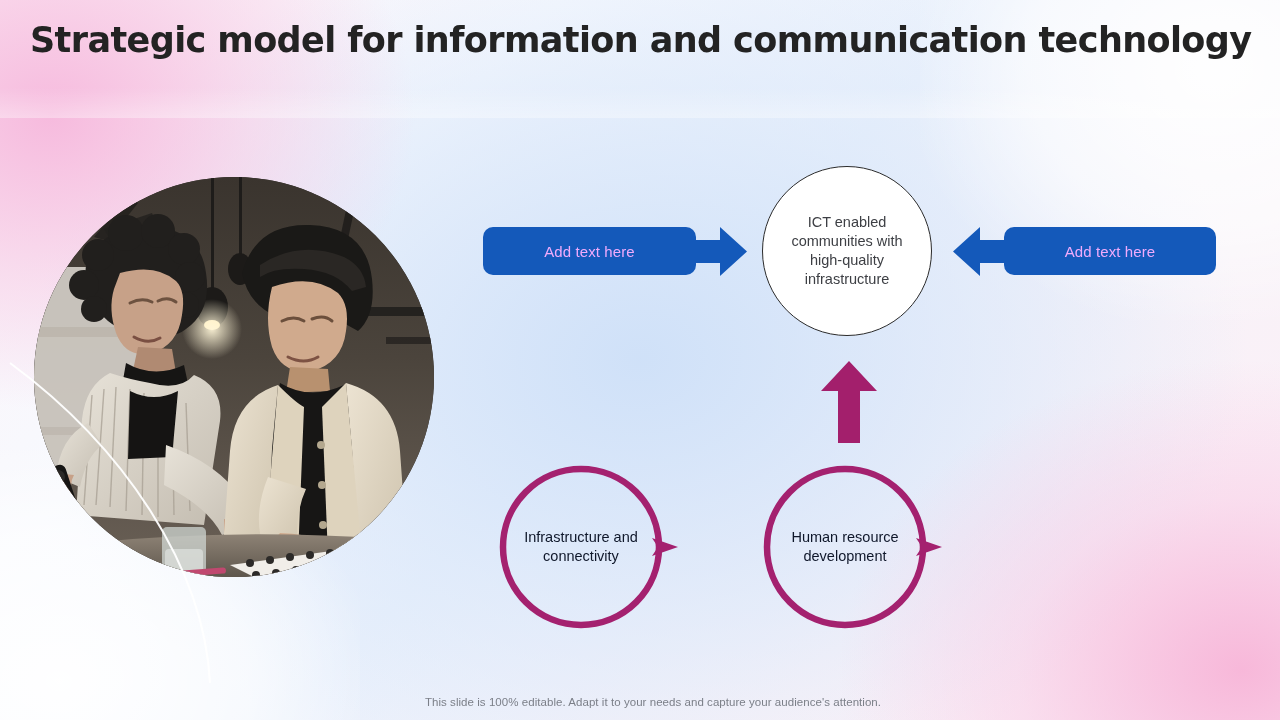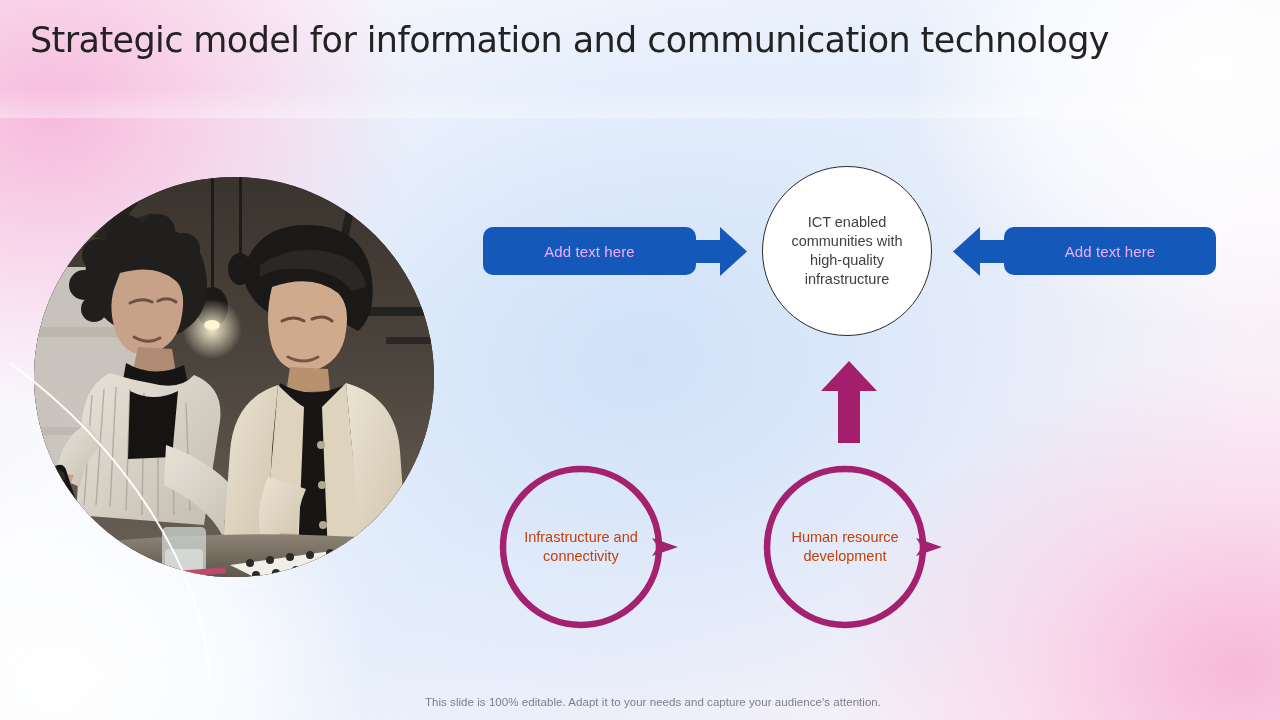--- a/index.html
+++ b/index.html
@@ -64,7 +64,7 @@
     margin: 0;
     font-family: "DejaVu Sans", sans-serif;
     font-size: 35px;
-    font-weight: normal;
+    font-weight: bold;
     letter-spacing: -0.6px;
     color: #232323;
     line-height: 1.08;

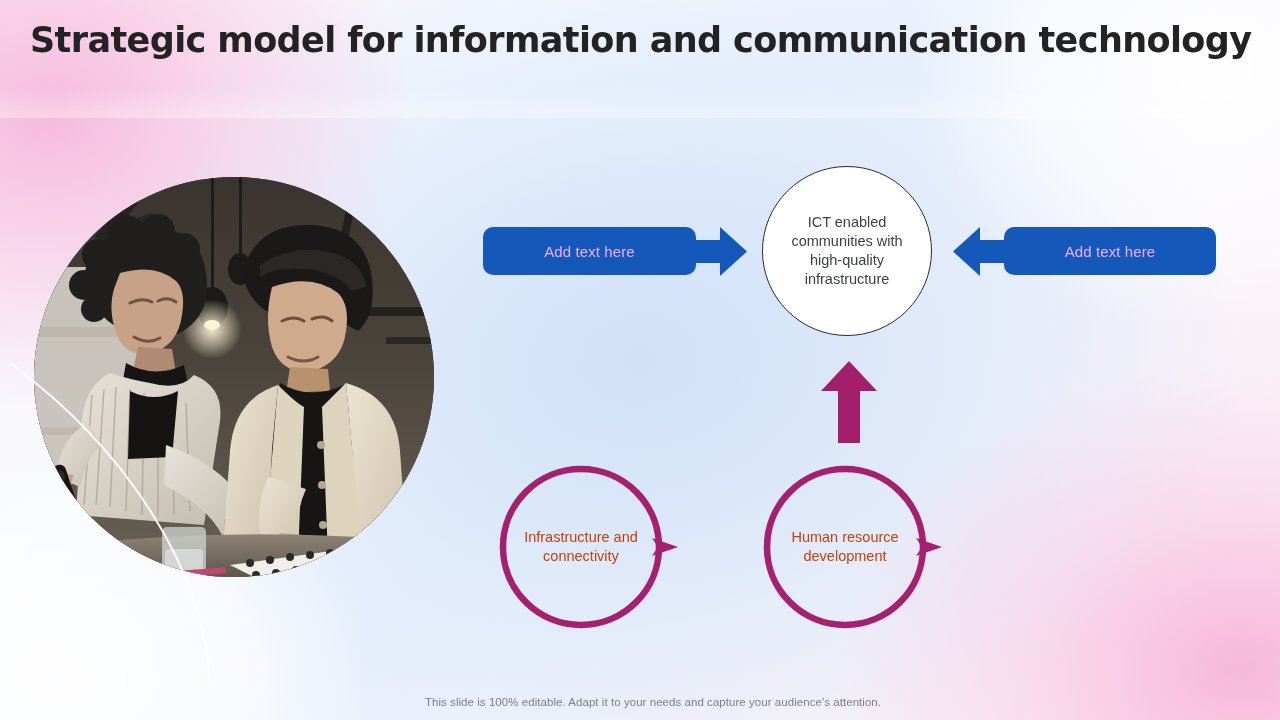--- a/index.html
+++ b/index.html
@@ -193,7 +193,7 @@
     text-align: center;
     font-size: 14.5px;
     line-height: 1.32;
-    color: #c2410c;
+    color: #0f172a;
     padding: 0 22px;
     box-sizing: border-box;
   }

